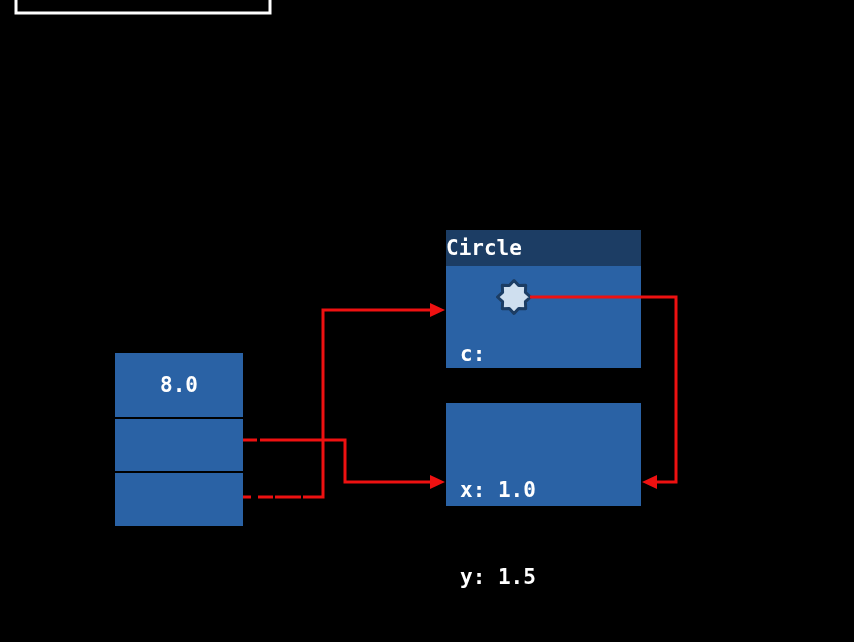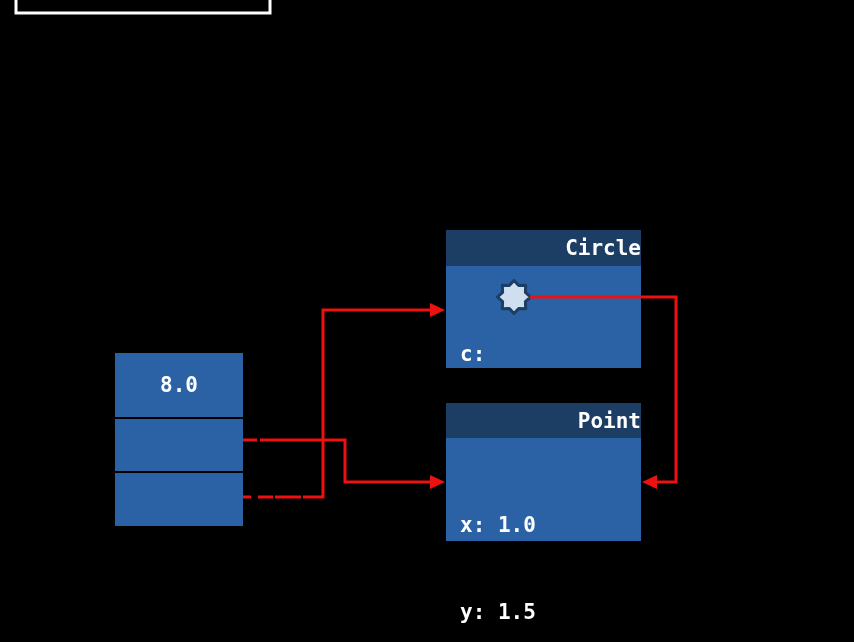--- a/index.html
+++ b/index.html
@@ -32,7 +32,7 @@
   .objbox{width:195px;}
   .obj-circle{left:446px;top:230px;}
   .obj-point{left:446px;top:403px;}
-  .obj-header{background:var(--c-object_header);display:flex;align-items:center;justify-content:flex-end;
+  .obj-header{background:var(--c-object_header);display:flex;align-items:center;justify-content:flex-start;
     font-size:21px;color:var(--c-text);}
   .obj-circle .obj-header{height:36px;}
   .obj-point  .obj-header{height:35px;}

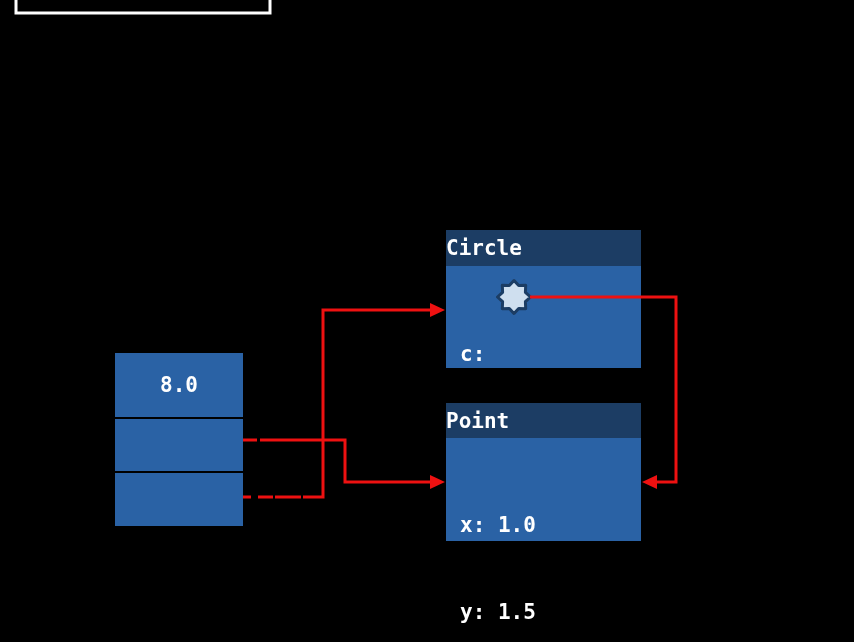--- a/index.html
+++ b/index.html
@@ -79,9 +79,6 @@
   </div>
 
   <div class="abs objbox obj-point">
-    <div class="obj-header">
-      <span>Point</span>
-    </div>
     <div class="obj-body">
       <div>x: 1.0</div>
       <div>y: 1.5</div>

